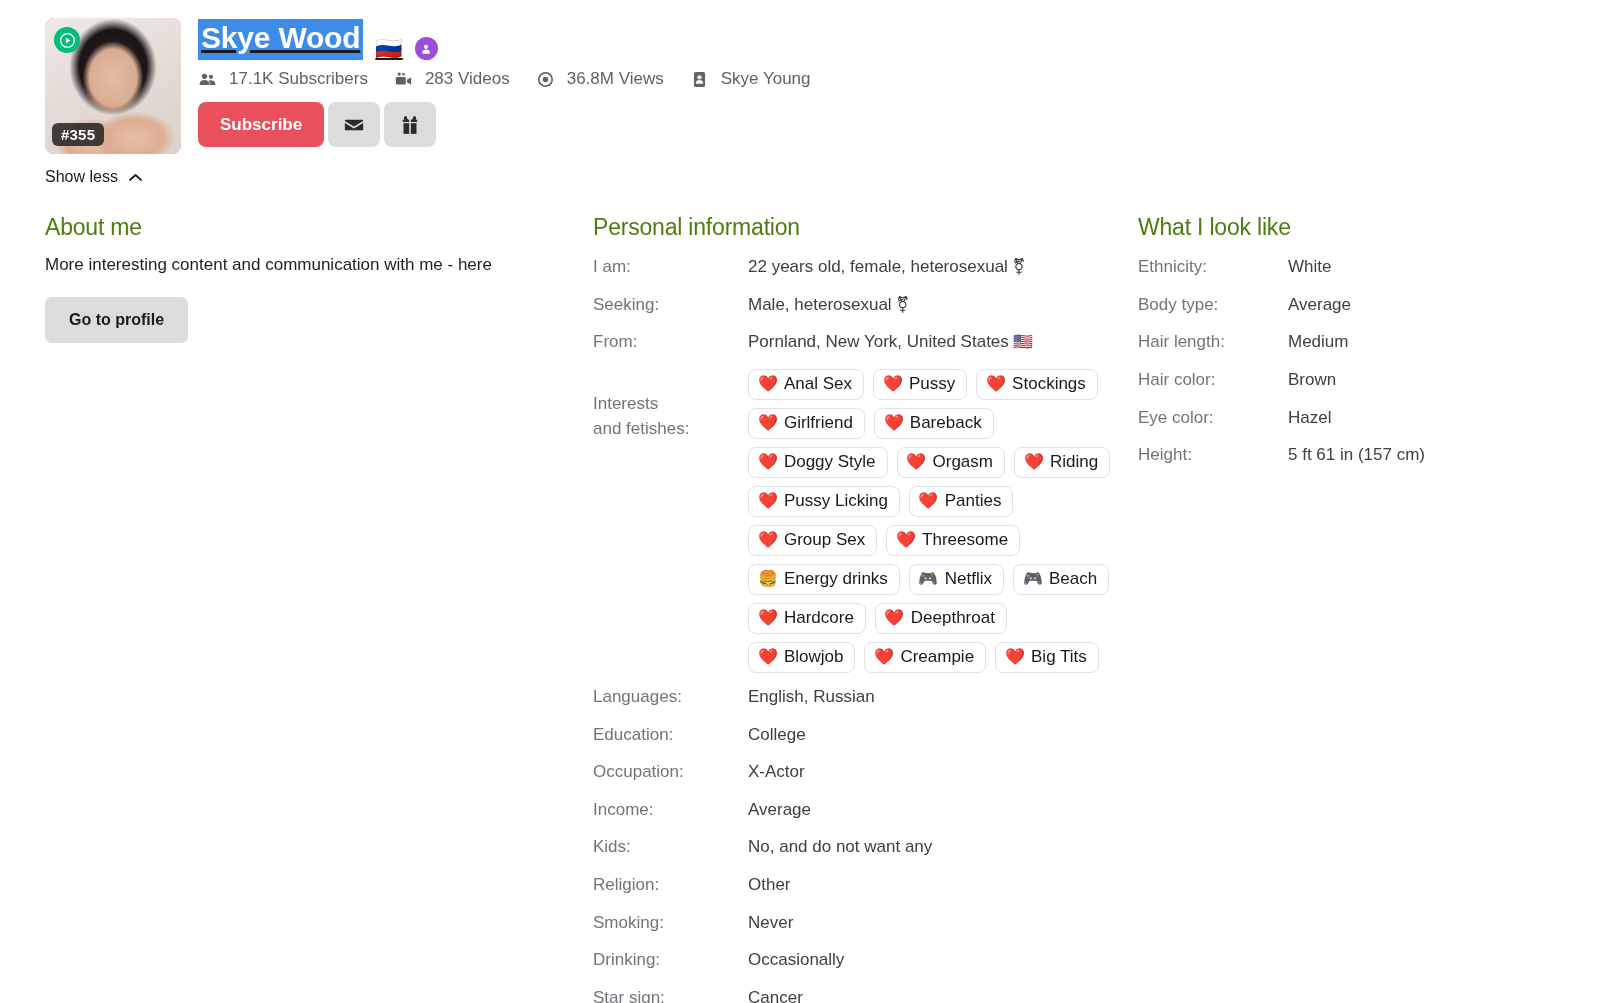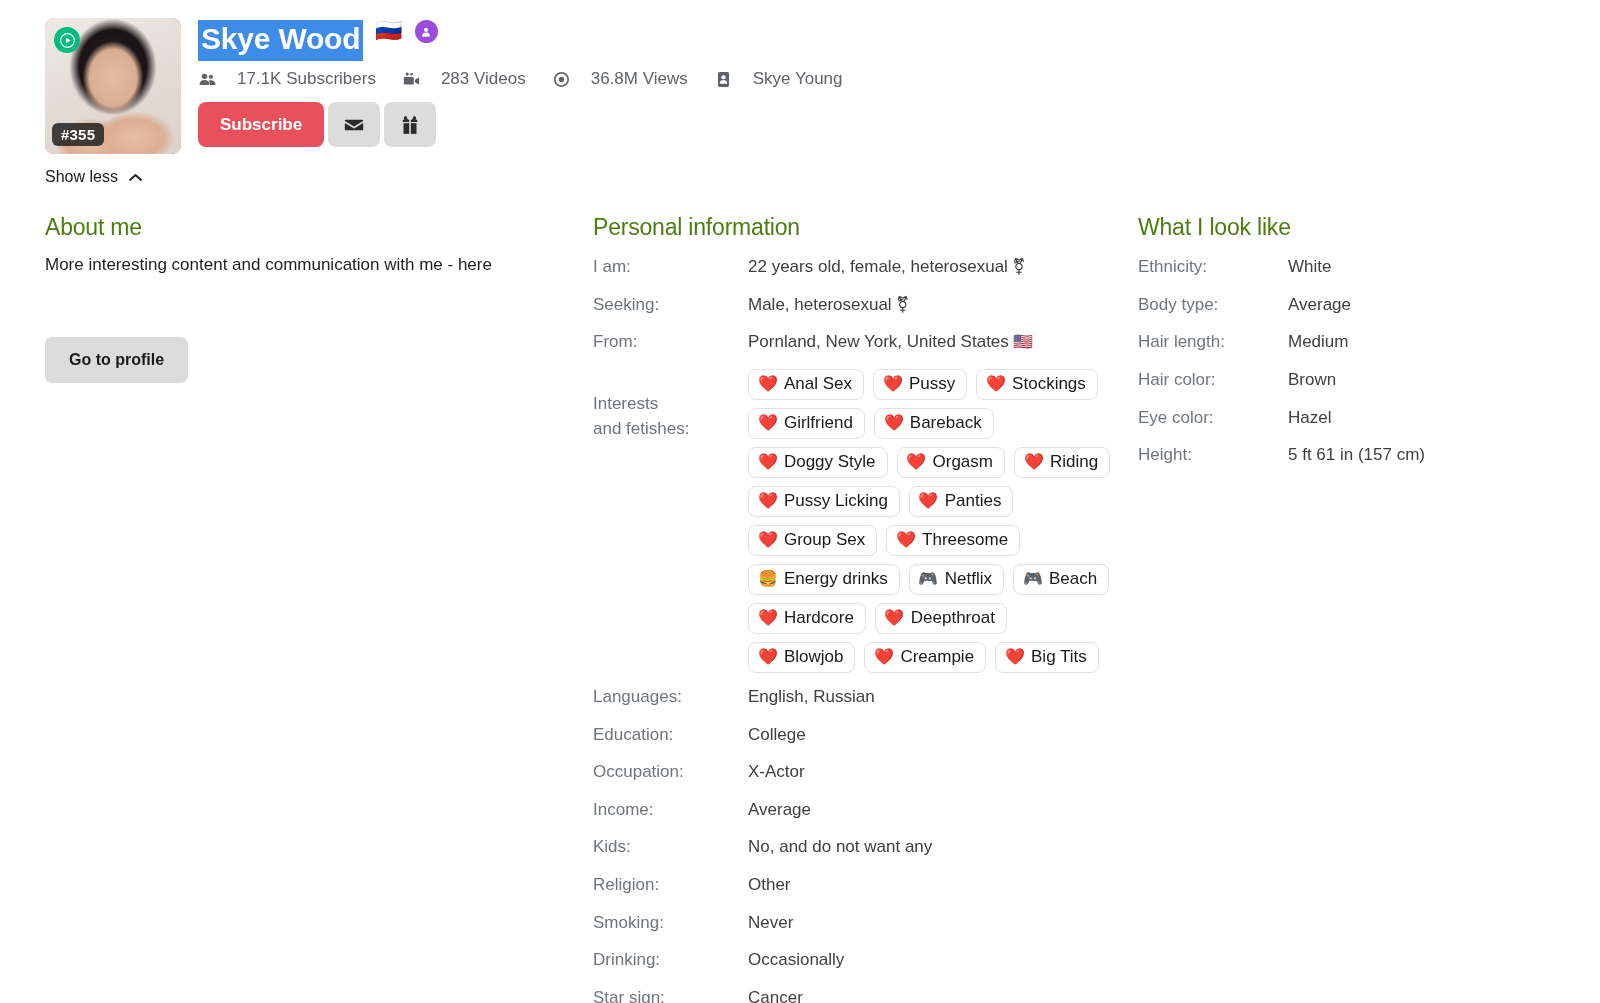--- a/index.html
+++ b/index.html
@@ -51,7 +51,7 @@
 
   .header-main { margin-left: 17px; padding-top: 2px; }
 
-  .name-row { display: flex; align-items: flex-start; gap: 12px; height: 40px; }
+  .name-row { display: flex; align-items: flex-end; gap: 12px; height: 40px; text-decoration: underline; }
   .profile-name {
     font-size: 30px; font-weight: 700;
     background: #3d8ce8;

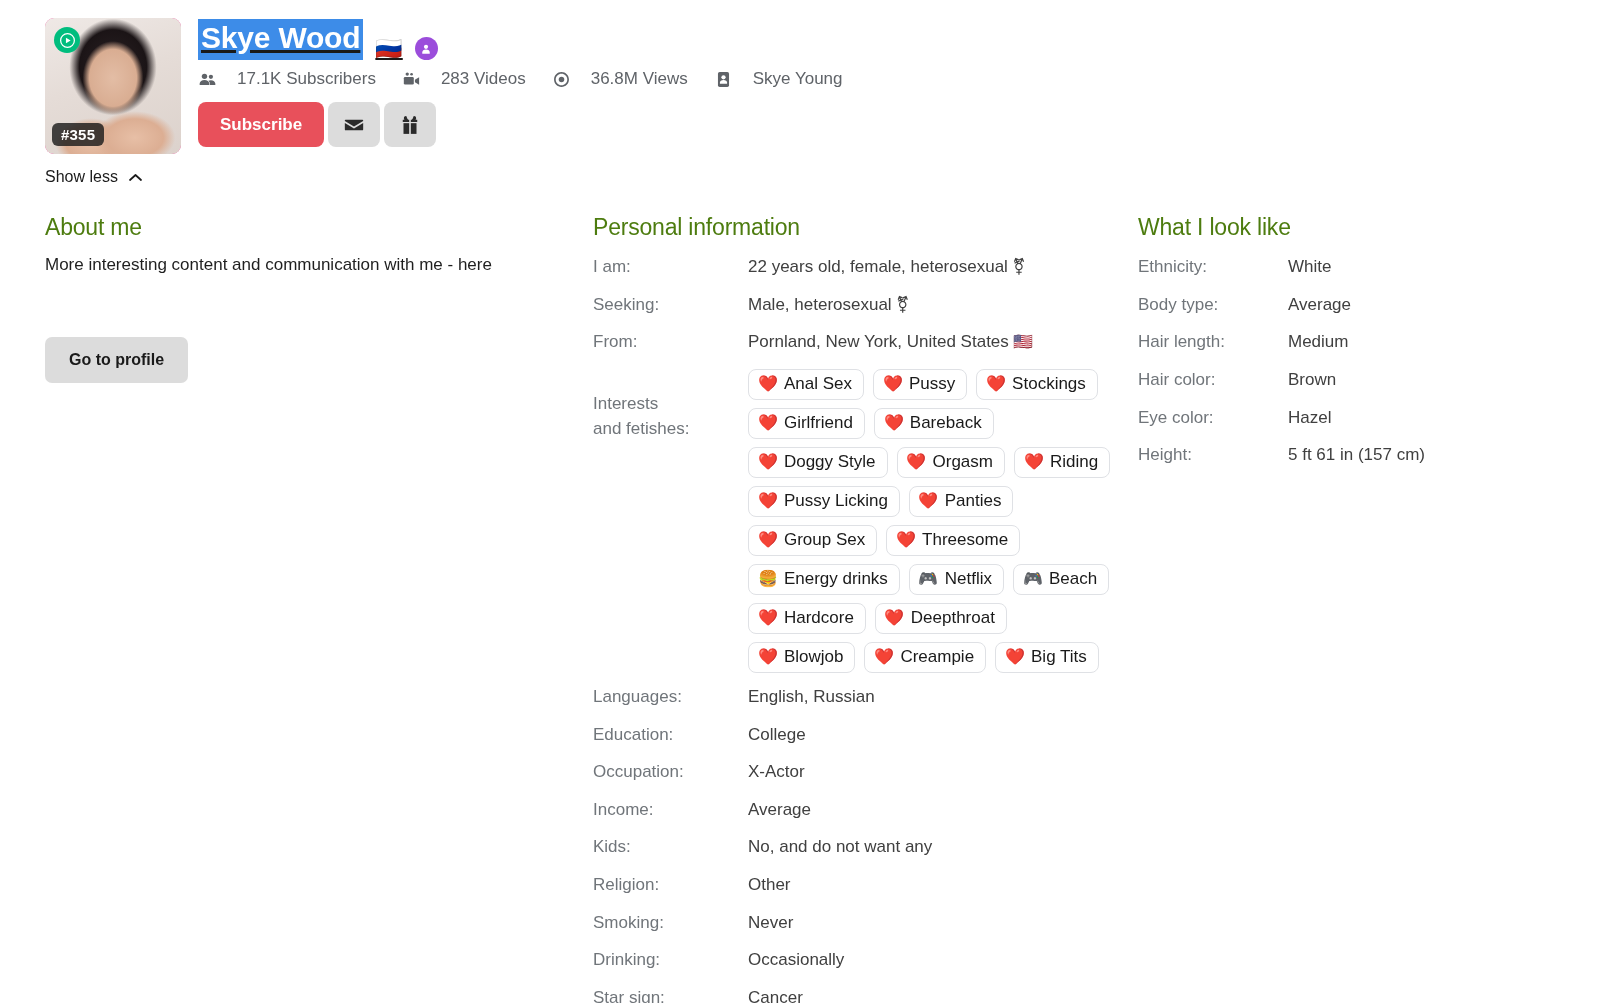--- a/index.html
+++ b/index.html
@@ -74,7 +74,7 @@
     color: #5f6368;
     font-size: 17px;
   }
-  .stat { display: flex; align-items: center; gap: 20px; white-space: nowrap; }
+  .stat { display: flex; align-items: center; gap: 12px; white-space: nowrap; }
   .stat svg { display: block; fill: #5f6368; }
 
   .actions-row { display: flex; align-items: center; gap: 4px; margin-top: 13px; }

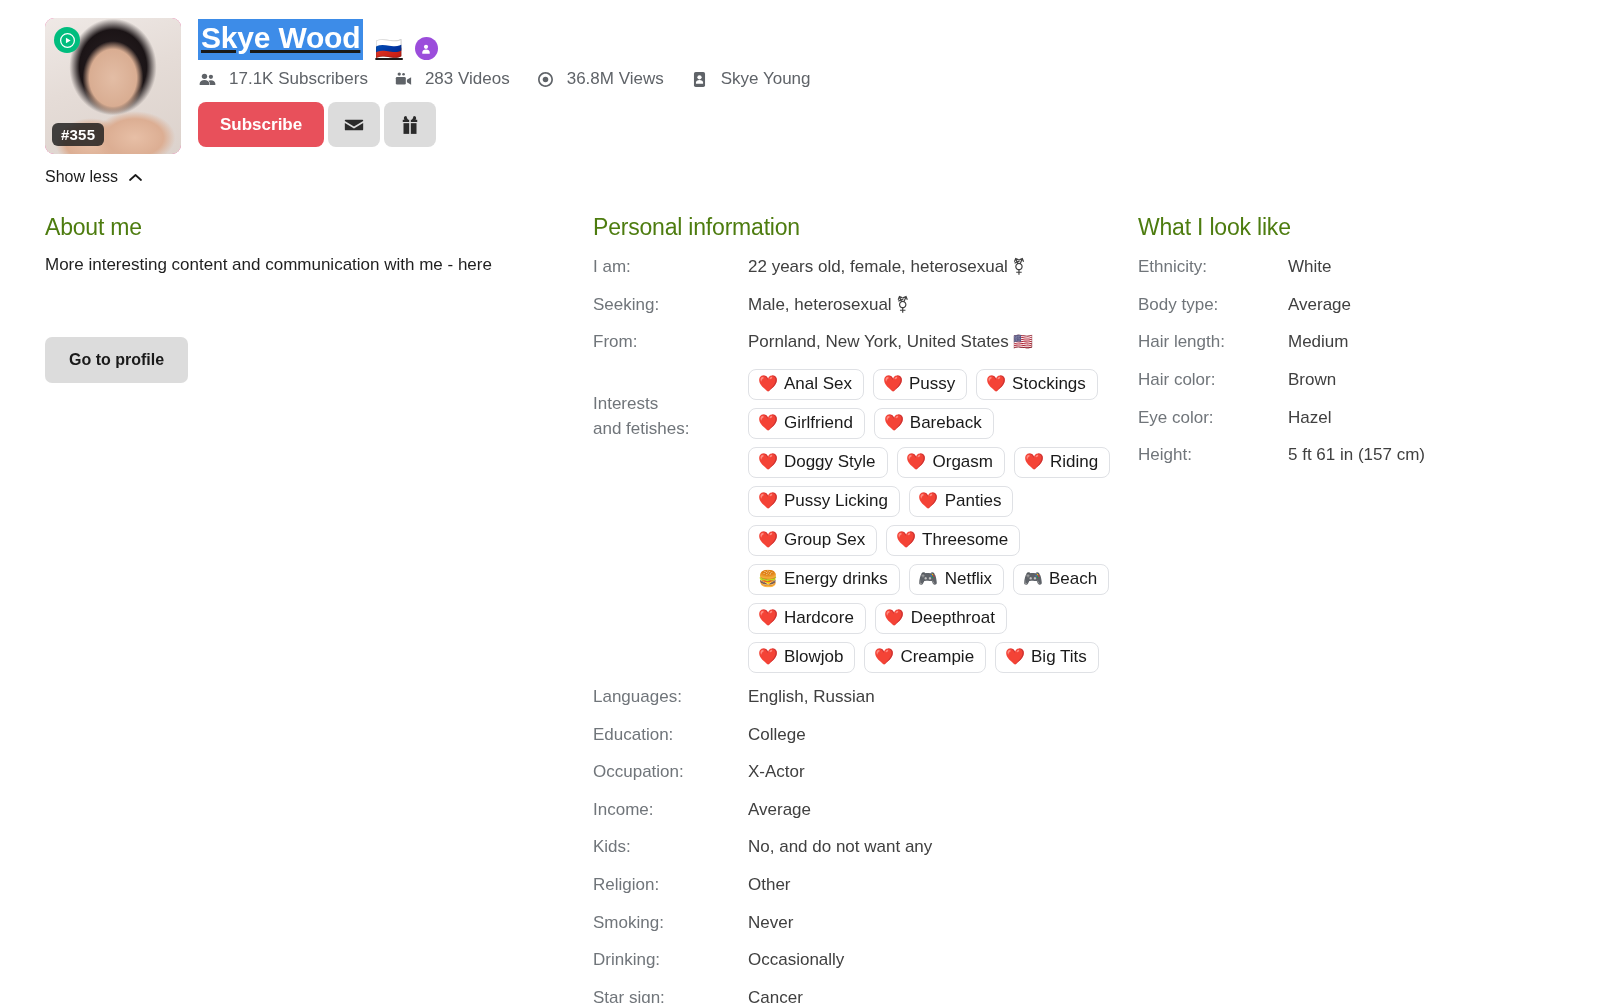--- a/index.html
+++ b/index.html
@@ -120,7 +120,7 @@
   .btn-profile {
     background: #dcdcdc; border: none; border-radius: 7px;
     font-family: inherit; font-size: 16px; font-weight: 700; color: #1a1a1a;
-    padding: 0 24px; height: 46px; cursor: pointer; margin-top: 40px;
+    padding: 0 24px; height: 46px; cursor: pointer;
   }
 
   .info-row { display: flex; margin-bottom: 13px; align-items: flex-start; }

